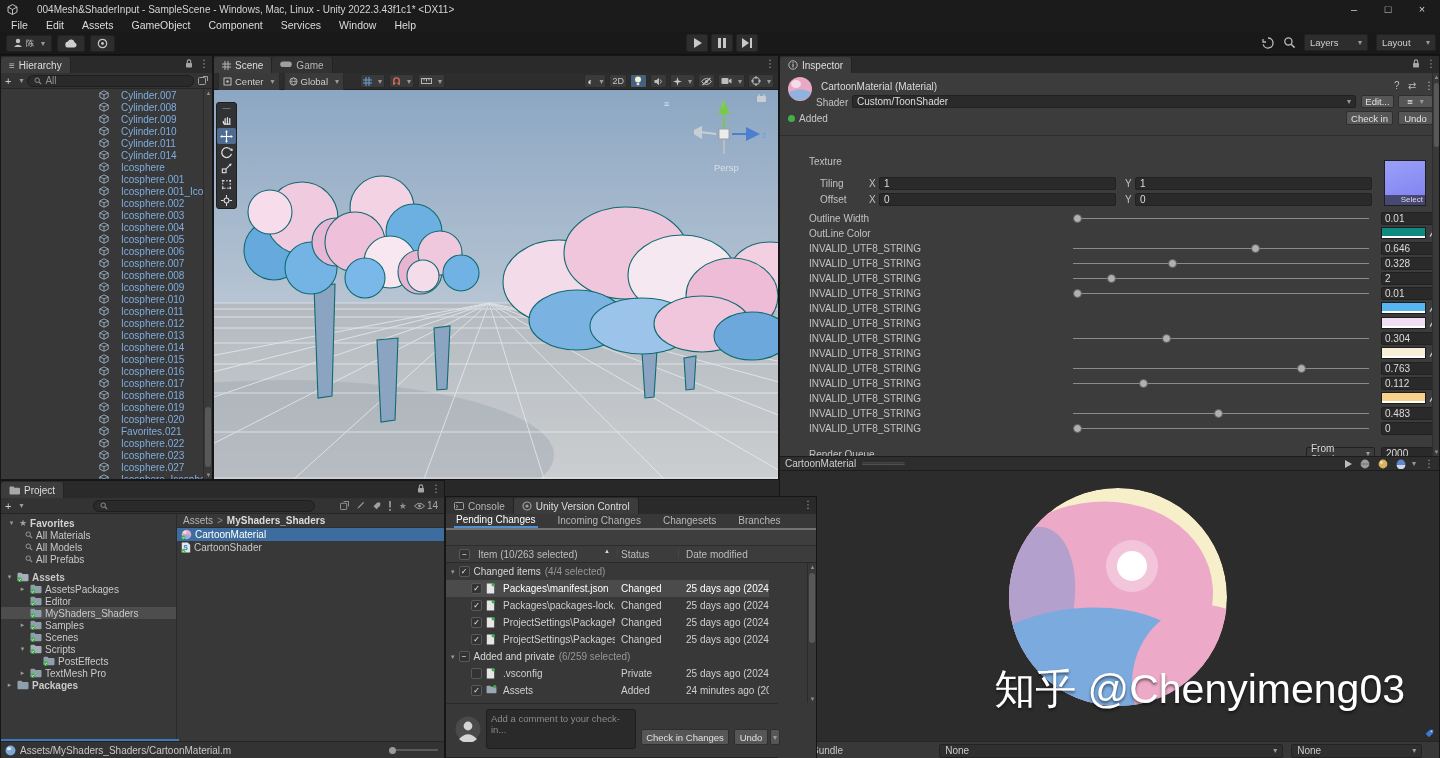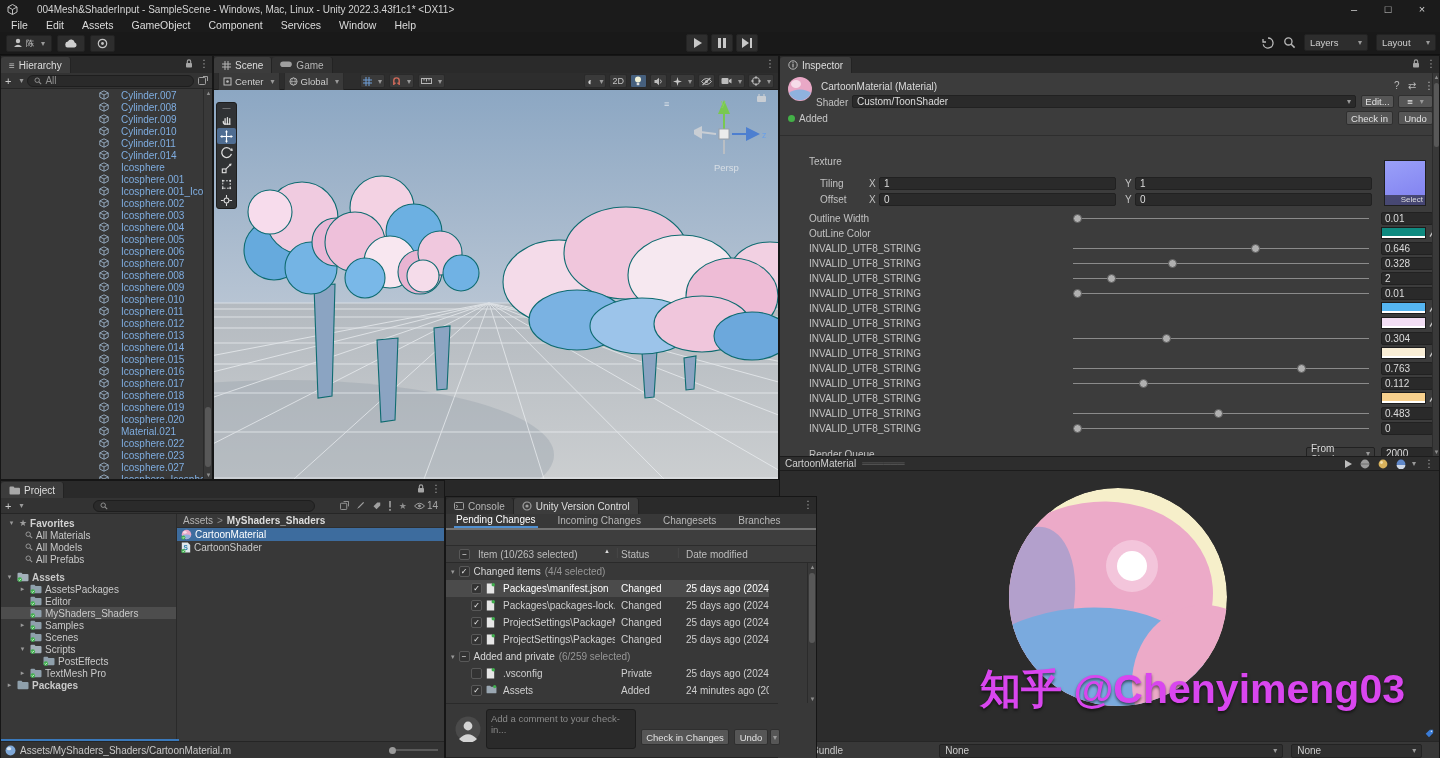--- a/index.html
+++ b/index.html
@@ -449,7 +449,7 @@
               <path d="M5 0.8 L9.2 2.9 V7.1 L5 9.2 L0.8 7.1 V2.9 Z M0.8 2.9 L5 5 L9.2 2.9 M5 5 V9.2" fill="none" stroke="#9ab0c6" stroke-width="0.9"></path>
             </svg>
           </span>
-          <span class="hlabel">Material.021</span>
+          <span class="hlabel">Favorites.021</span>
         </div>
         <div class="hrow">
           <span>

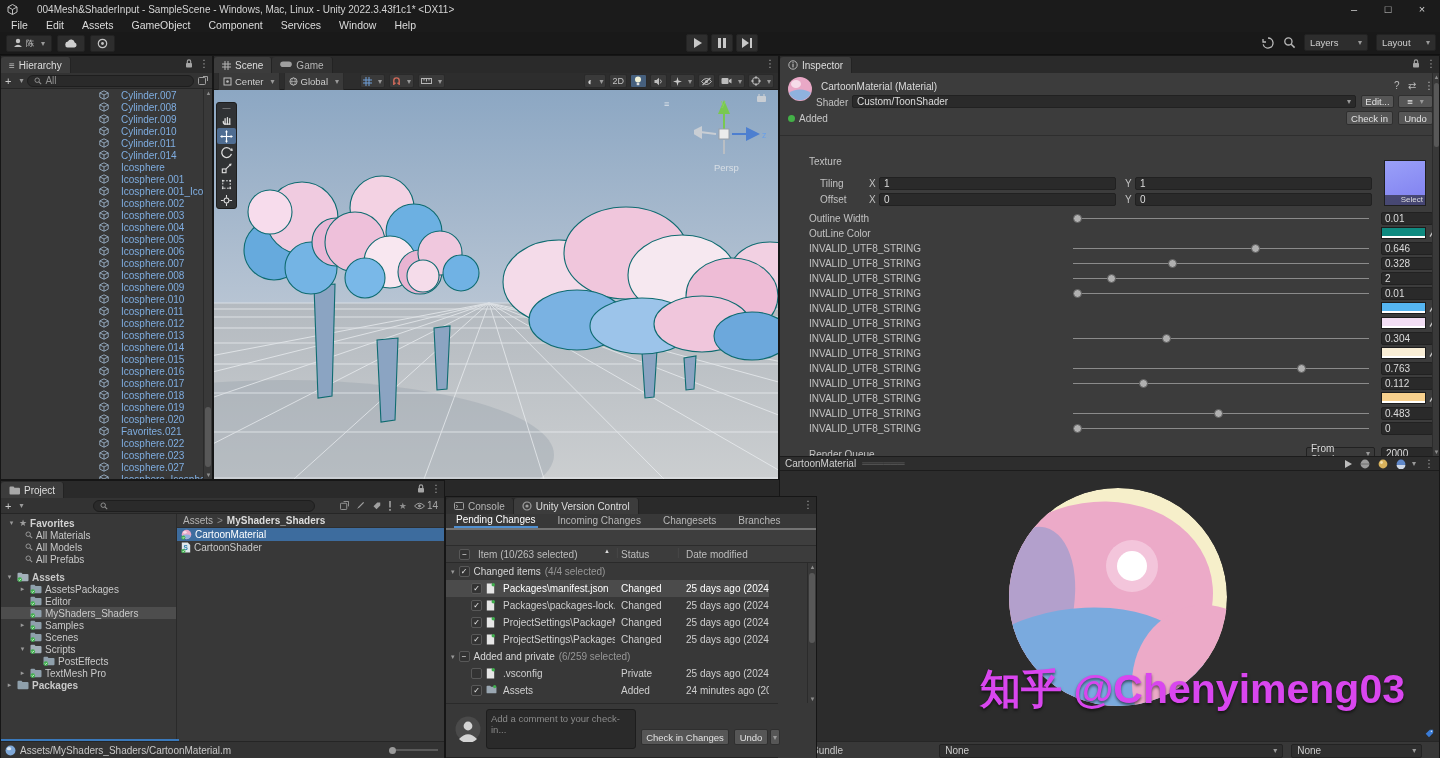--- a/index.html
+++ b/index.html
@@ -64,7 +64,7 @@
   .prevbar{position:absolute;left:0;top:400px;width:659px;height:15px;background:#2d2d2d;border-top:1px solid #1c1c1c;border-bottom:1px solid #1c1c1c;display:flex;align-items:center;padding:0 5px;color:#d0d0d0}
   .prevbar .picons{margin-left:auto;display:flex;align-items:center;gap:8px}
   #preview-area{position:absolute;left:0;top:415px;width:659px;height:270px;background:#2c2c2c;overflow:hidden}
-  .watermark{position:absolute;right:34px;bottom:24px;font-size:41px;font-weight:bold;color:#d946ef;text-shadow:0 2px 3px rgba(0,0,0,.55);white-space:nowrap}
+  .watermark{position:absolute;right:34px;bottom:24px;font-size:41px;font-weight:normal;color:#ffffff;text-shadow:0 2px 3px rgba(0,0,0,.55);white-space:nowrap}
   .abrow{position:absolute;left:0;top:685px;width:659px;height:18px;background:#383838;border-top:1px solid #262626;display:flex;align-items:center}
   .absel{background:#2f2f2f;border:1px solid #232323;border-radius:2px;height:14px;display:flex;align-items:center;justify-content:space-between;padding:0 5px;color:#cccccc}
   

